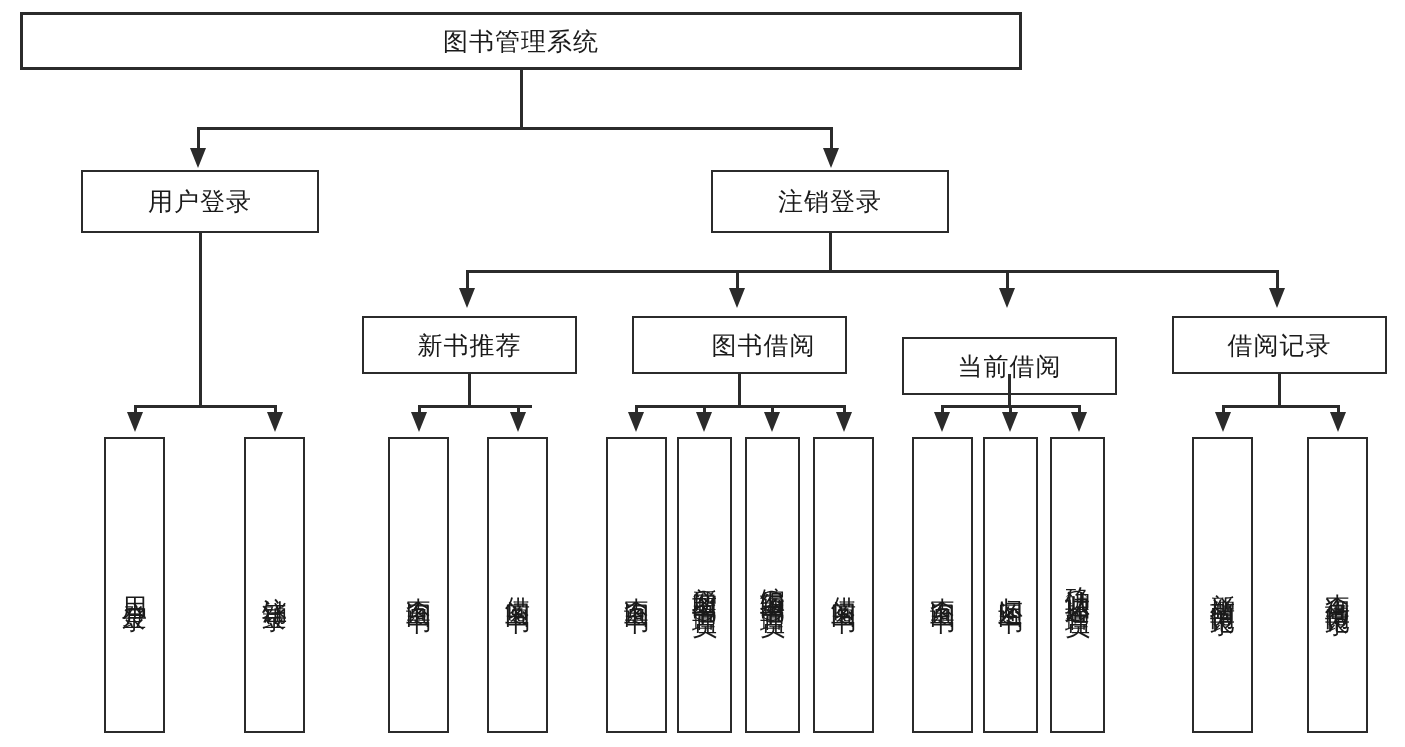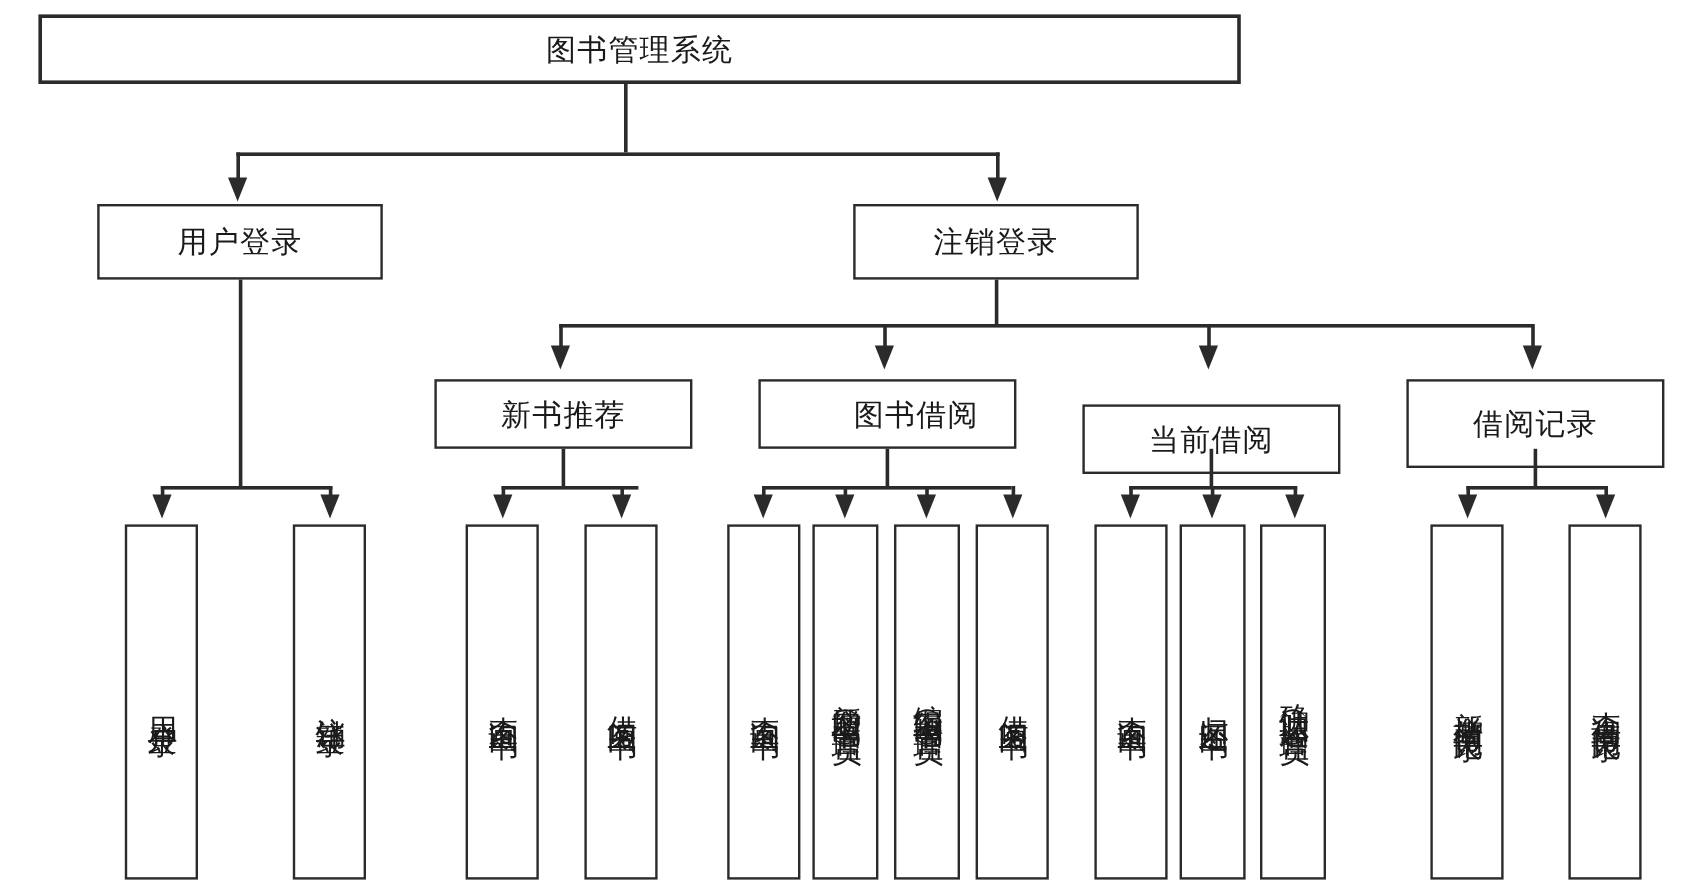--- a/index.html
+++ b/index.html
@@ -42,7 +42,6 @@
   }
   .node.root {
     border-width: 3px;
-    margin-left: 12px;
   }
   .line {
     position: absolute;

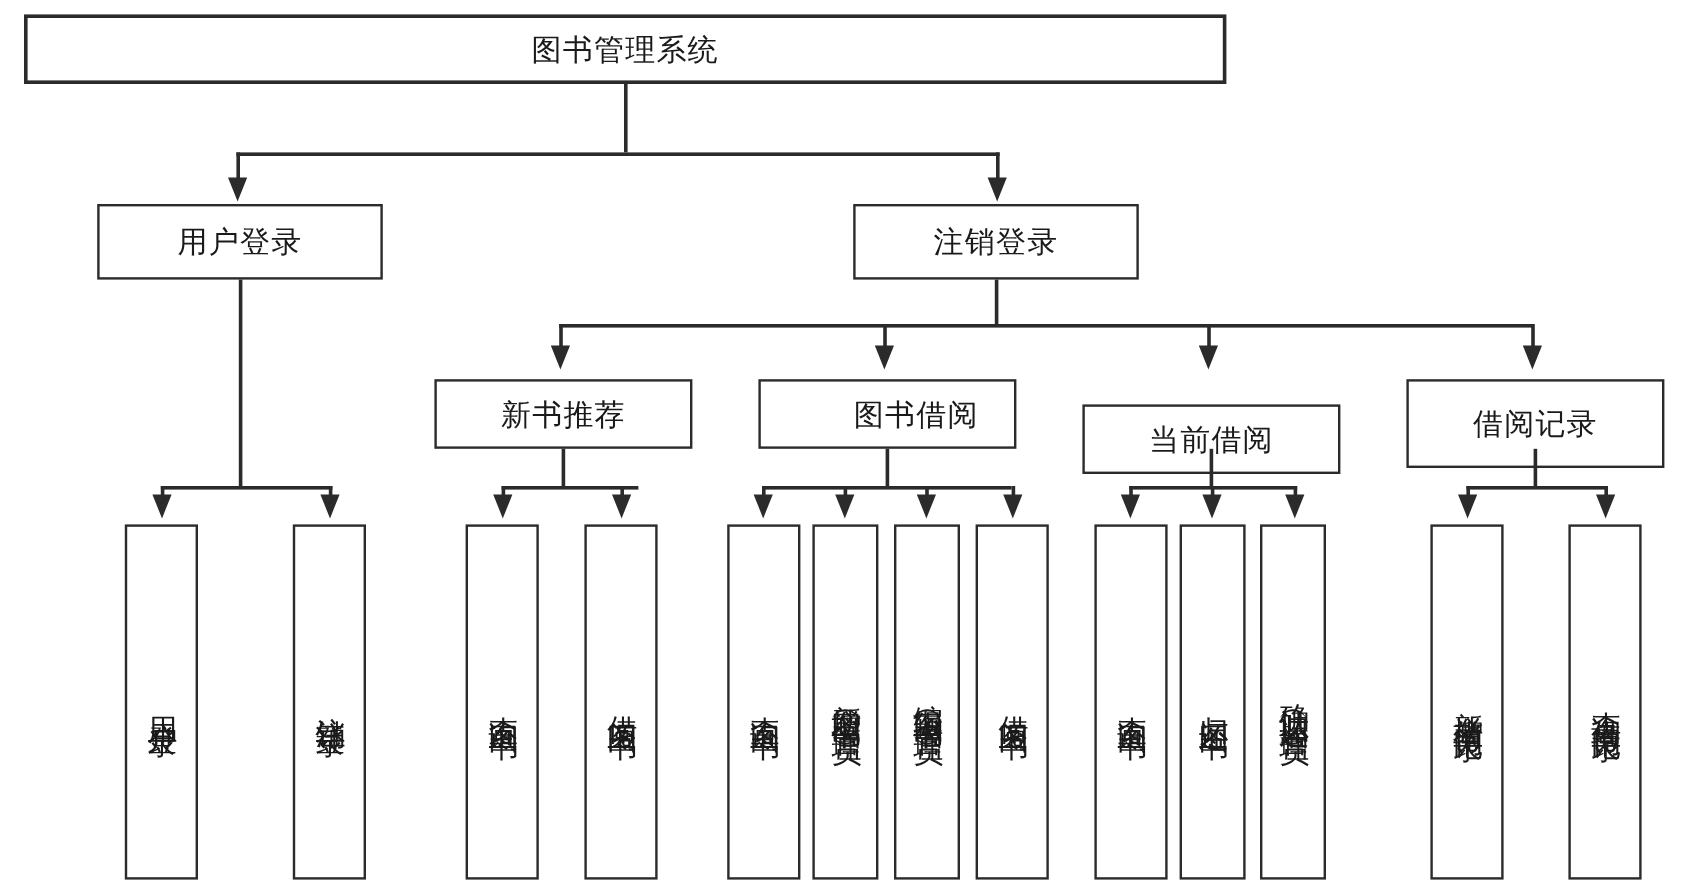--- a/index.html
+++ b/index.html
@@ -116,7 +116,7 @@
   <div class="node horiz" style="left:902px; top:316px; width:215px; height:58px;margin-top:21px;">
     <span>当前借阅</span>
   </div>
-  <div class="node horiz" style="left:1172px; top:316px; width:215px; height:74px;">
+  <div class="node horiz" style="left:1172px; top:316px; width:215px; height:58px;">
     <span>借阅记录</span>
   </div>
 

